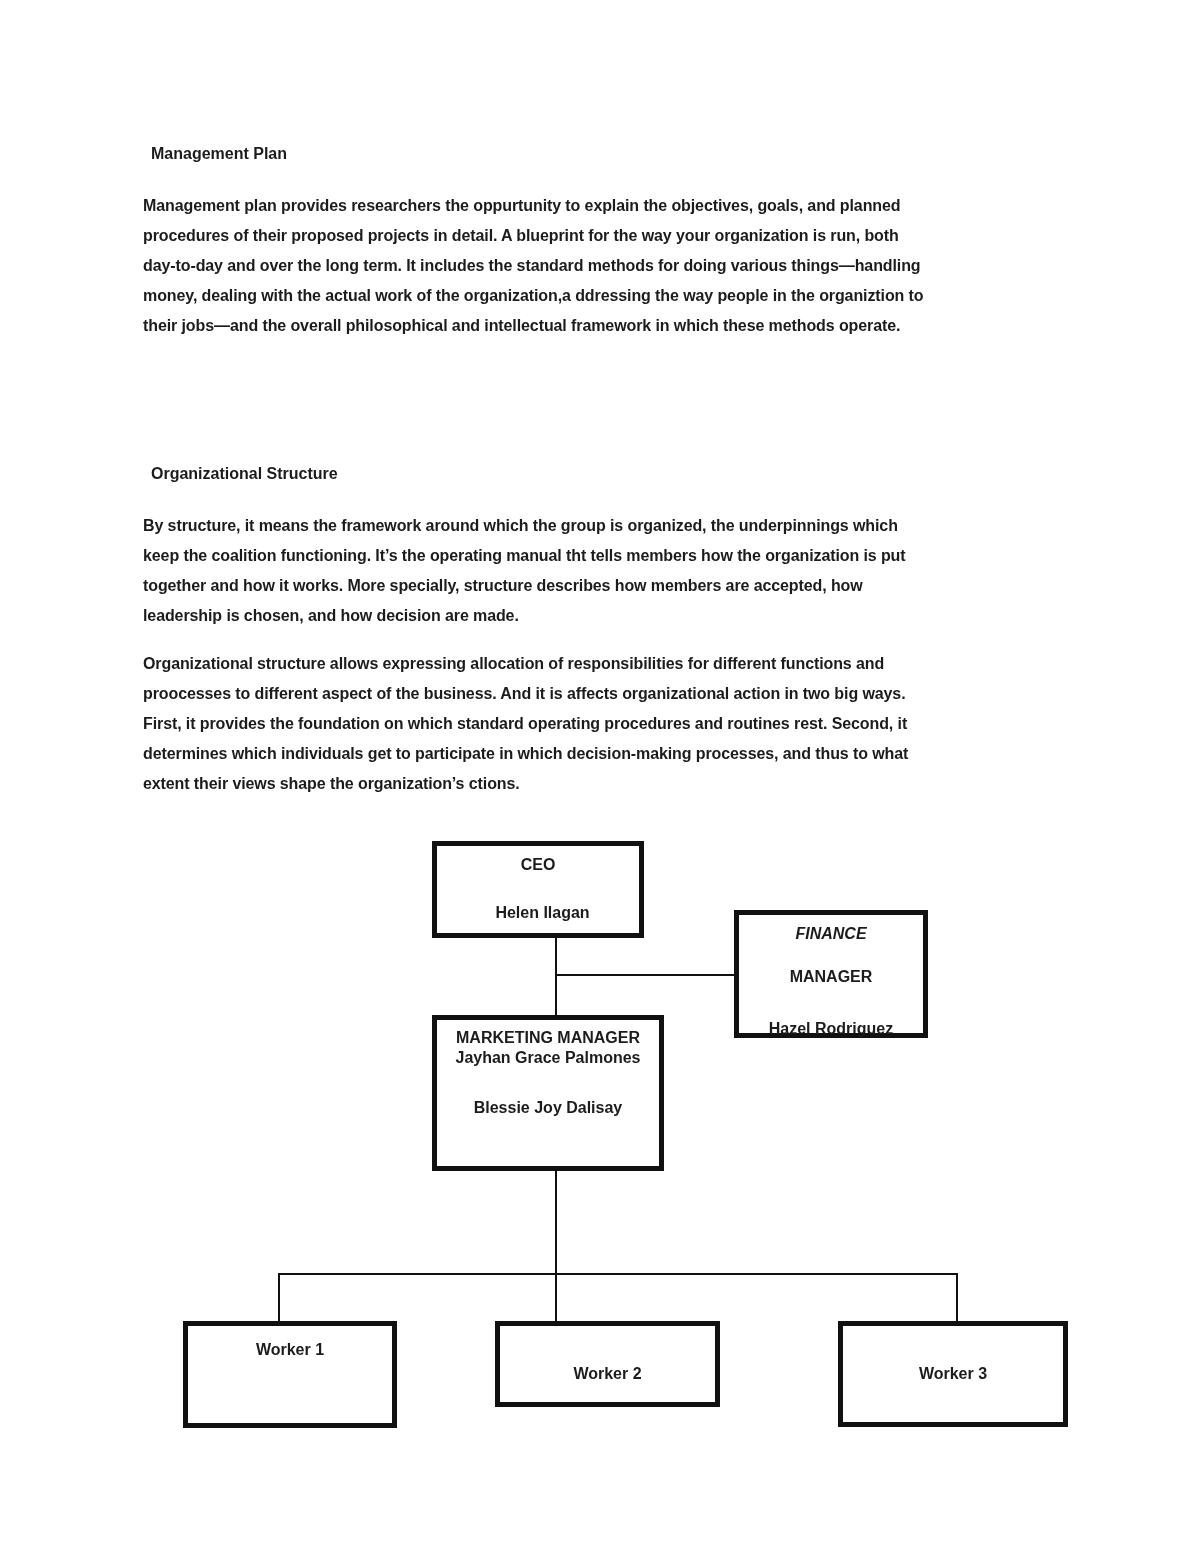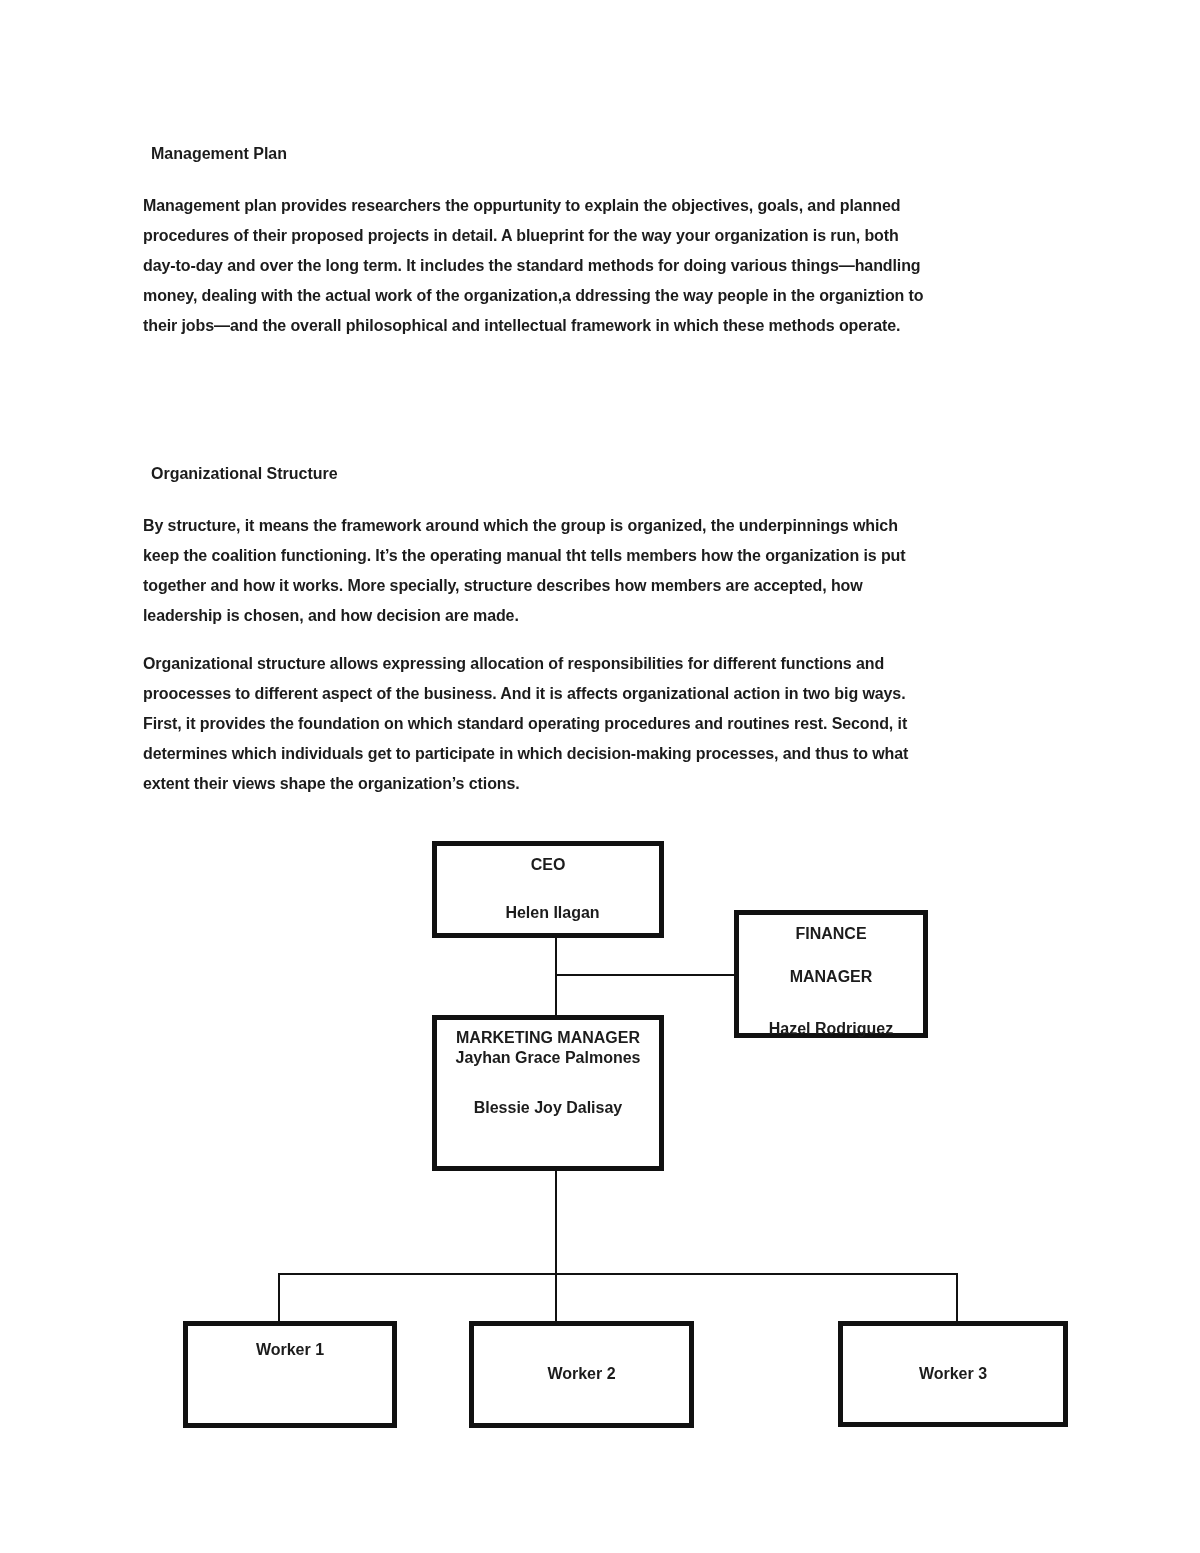--- a/index.html
+++ b/index.html
@@ -53,7 +53,7 @@
   }
   .node div { line-height: 20px; }
 
-  .node-ceo       { left: 432px; top: 841px;  width: 232px; height: 97px; }
+  .node-ceo       { left: 432px; top: 841px;  width: 212px; height: 97px; }
   .node-finance   { left: 734px; top: 910px;  width: 194px; height: 128px; }
   .node-marketing { left: 432px; top: 1015px; width: 232px; height: 156px; }
   .node-worker1   { left: 183px; top: 1321px; width: 214px; height: 107px; }

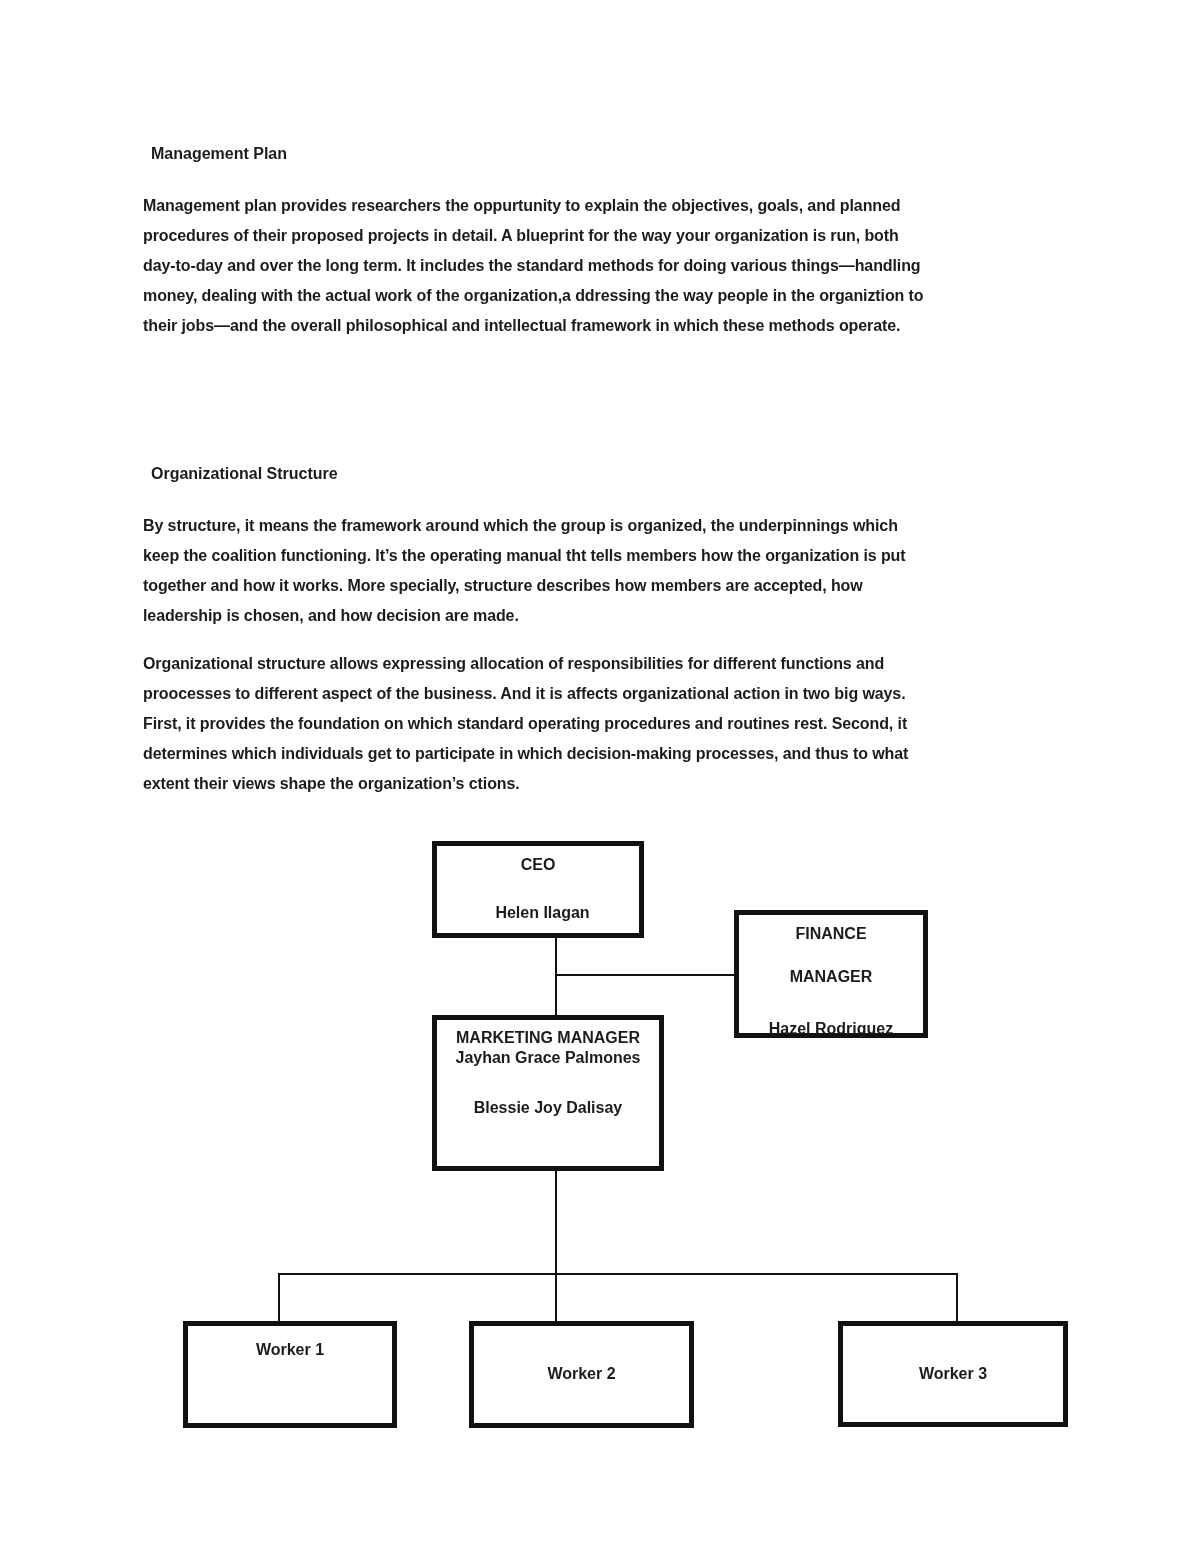--- a/index.html
+++ b/index.html
@@ -63,7 +63,7 @@
   .node-ceo .node-title  { margin-top: 9px; }
   .node-ceo .node-name   { margin-top: 28px; padding-left: 9px; }
 
-  .node-finance .t1        { margin-top: 9px; }
+  .node-finance .t1        { margin-top: 9px; font-style: italic; }
   .node-finance .t2        { margin-top: 23px; }
   .node-finance .node-name { margin-top: 32px; }
 

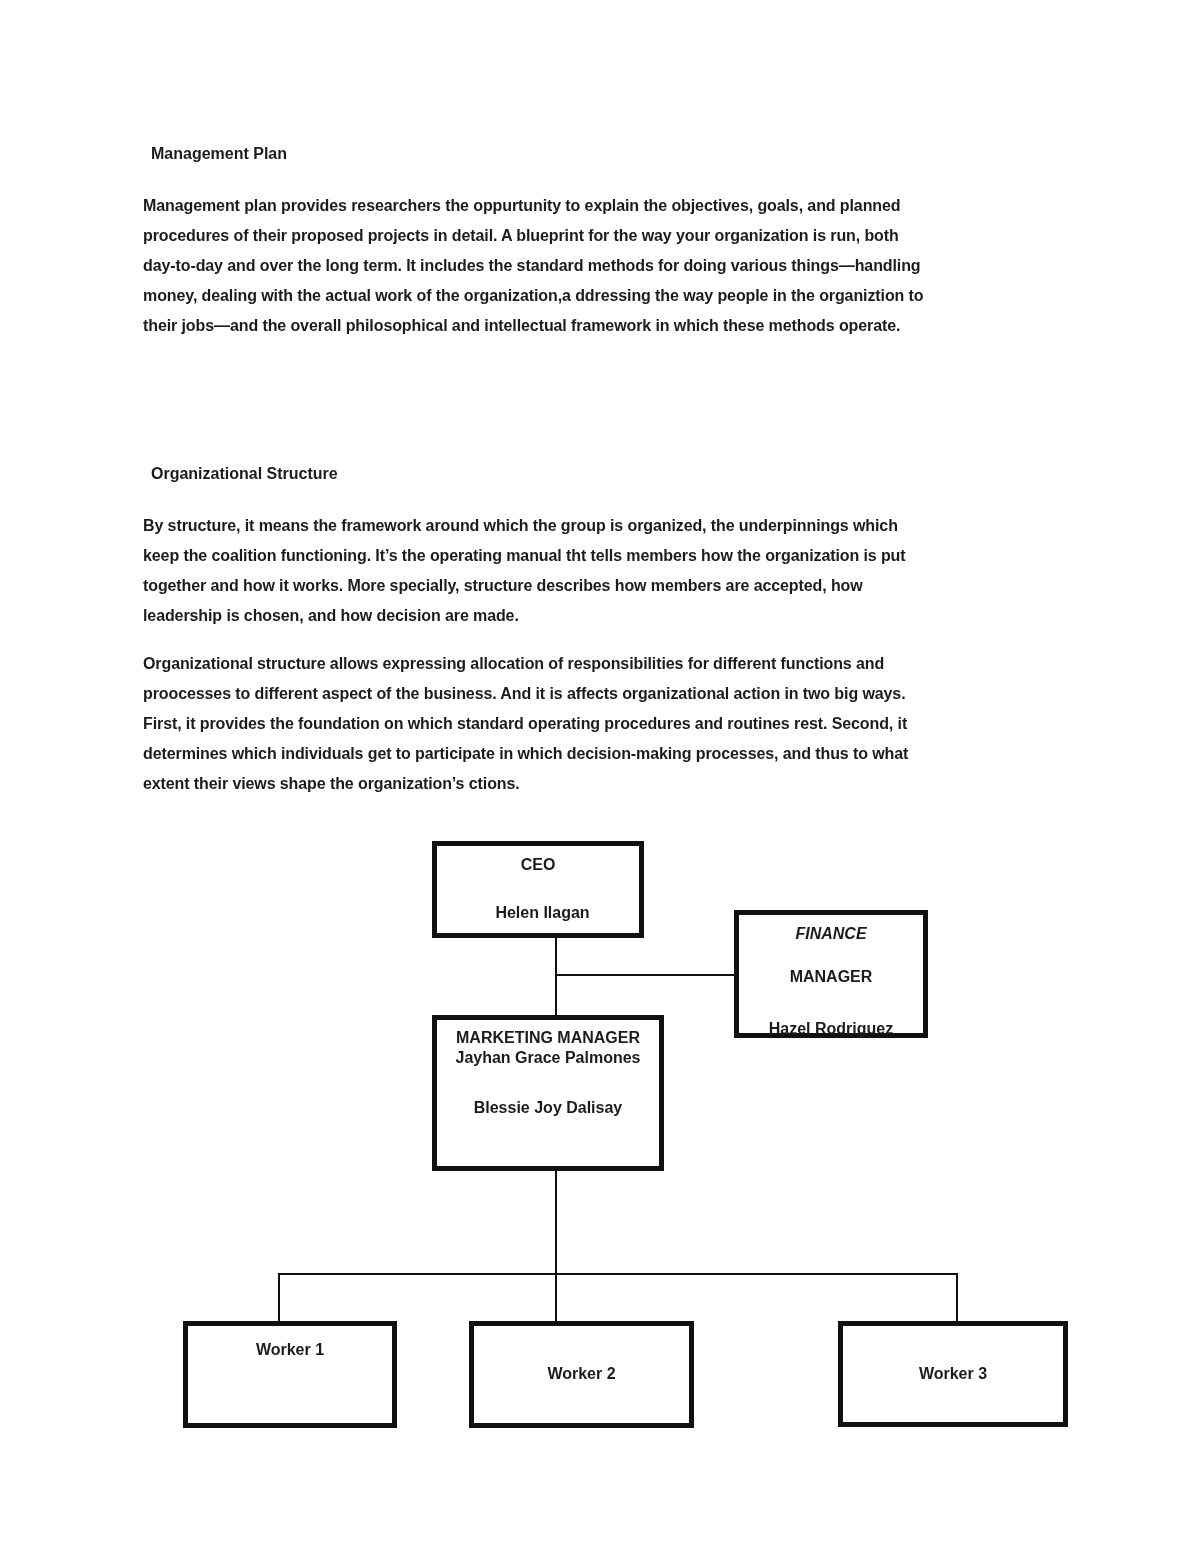--- a/index.html
+++ b/index.html
@@ -57,7 +57,7 @@
   .node-finance   { left: 734px; top: 910px;  width: 194px; height: 128px; }
   .node-marketing { left: 432px; top: 1015px; width: 232px; height: 156px; }
   .node-worker1   { left: 183px; top: 1321px; width: 214px; height: 107px; }
-  .node-worker2   { left: 469px; top: 1321px; width: 225px; height: 107px; }
+  .node-worker2   { left: 495px; top: 1321px; width: 225px; height: 86px; }
   .node-worker3   { left: 838px; top: 1321px; width: 230px; height: 106px; }
 
   .node-ceo .node-title  { margin-top: 9px; }

